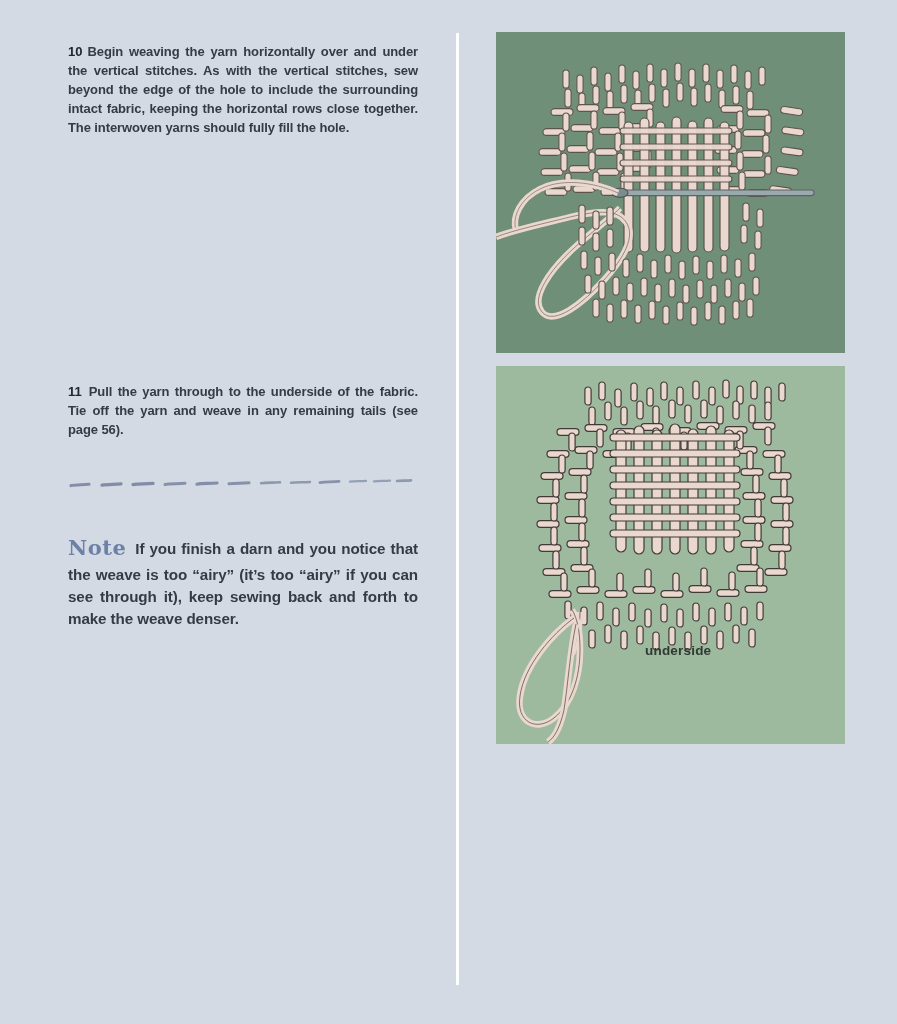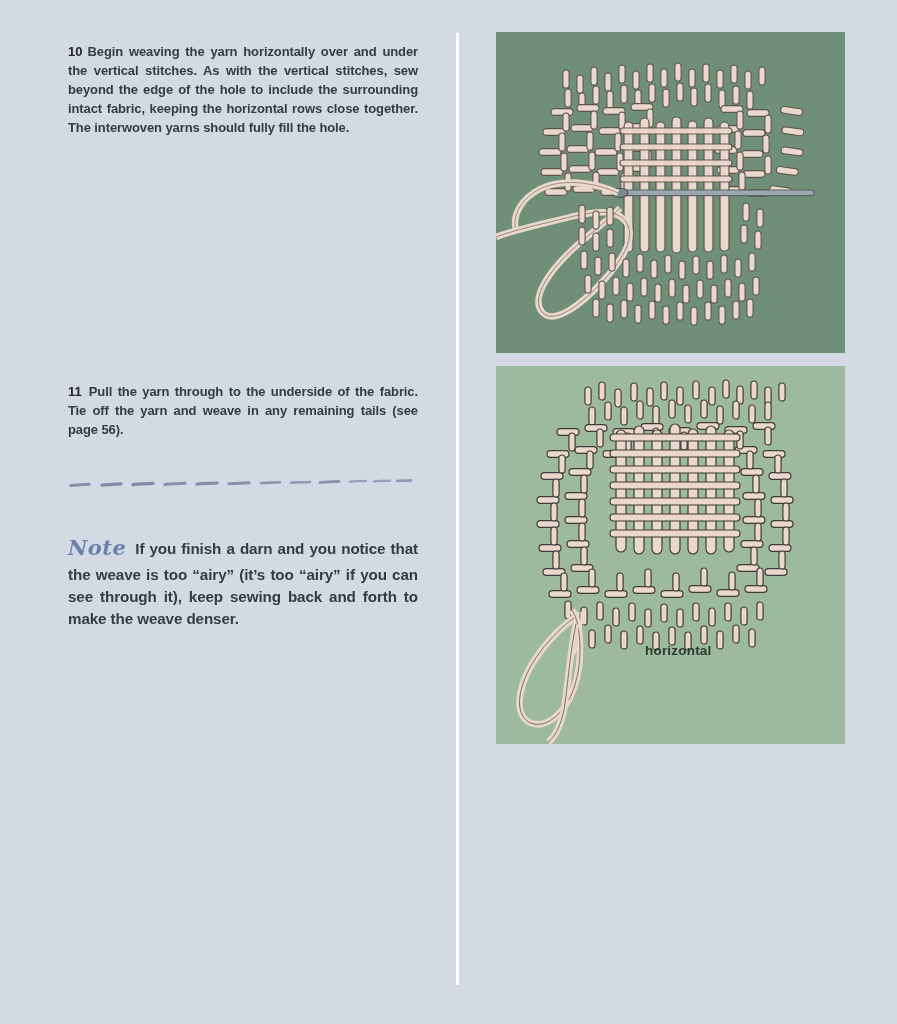--- a/index.html
+++ b/index.html
@@ -81,7 +81,6 @@
   }
   .note-word {
     font-family: "DejaVu Serif", serif;
-    font-style: italic;
     font-weight: 700;
     font-size: 21px;
     color: #6d80a8;

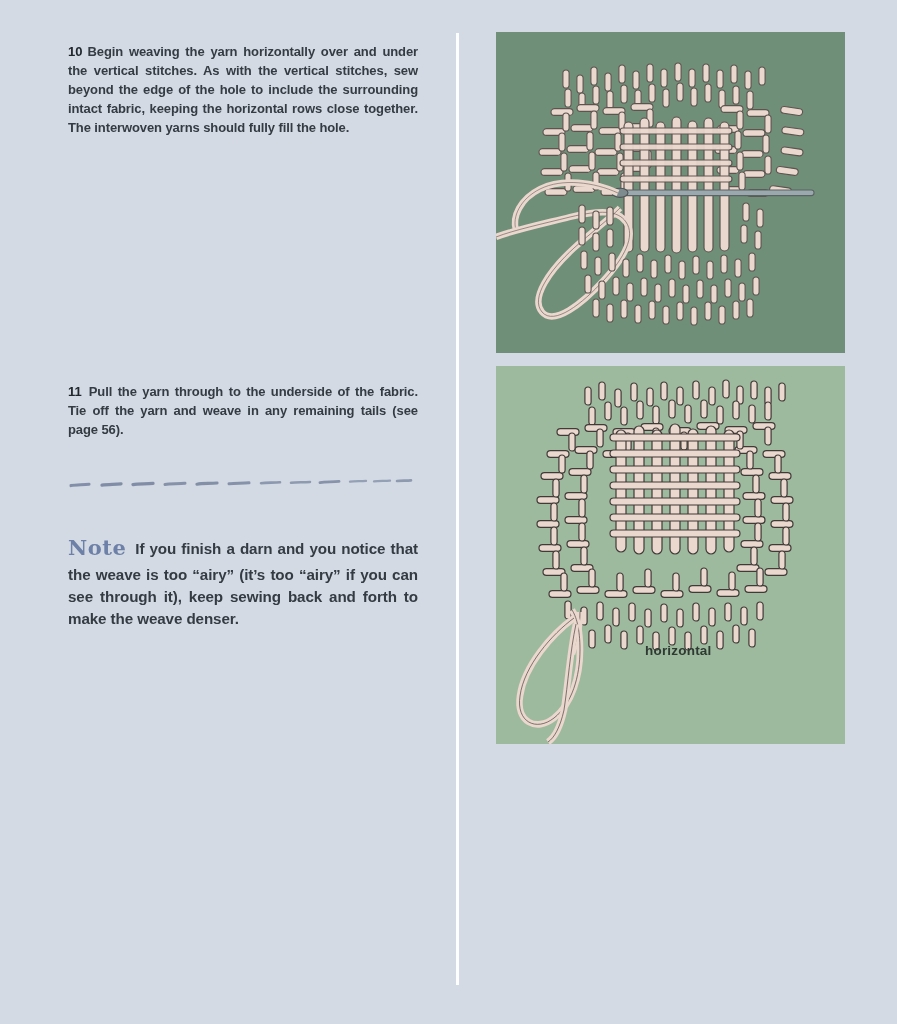--- a/index.html
+++ b/index.html
@@ -537,7 +537,7 @@
     </svg>
   </div>
 
-  <div class="panel-caption">horizontal</div>
+  <div class="panel-caption">underside</div>
 
 </div>
 

